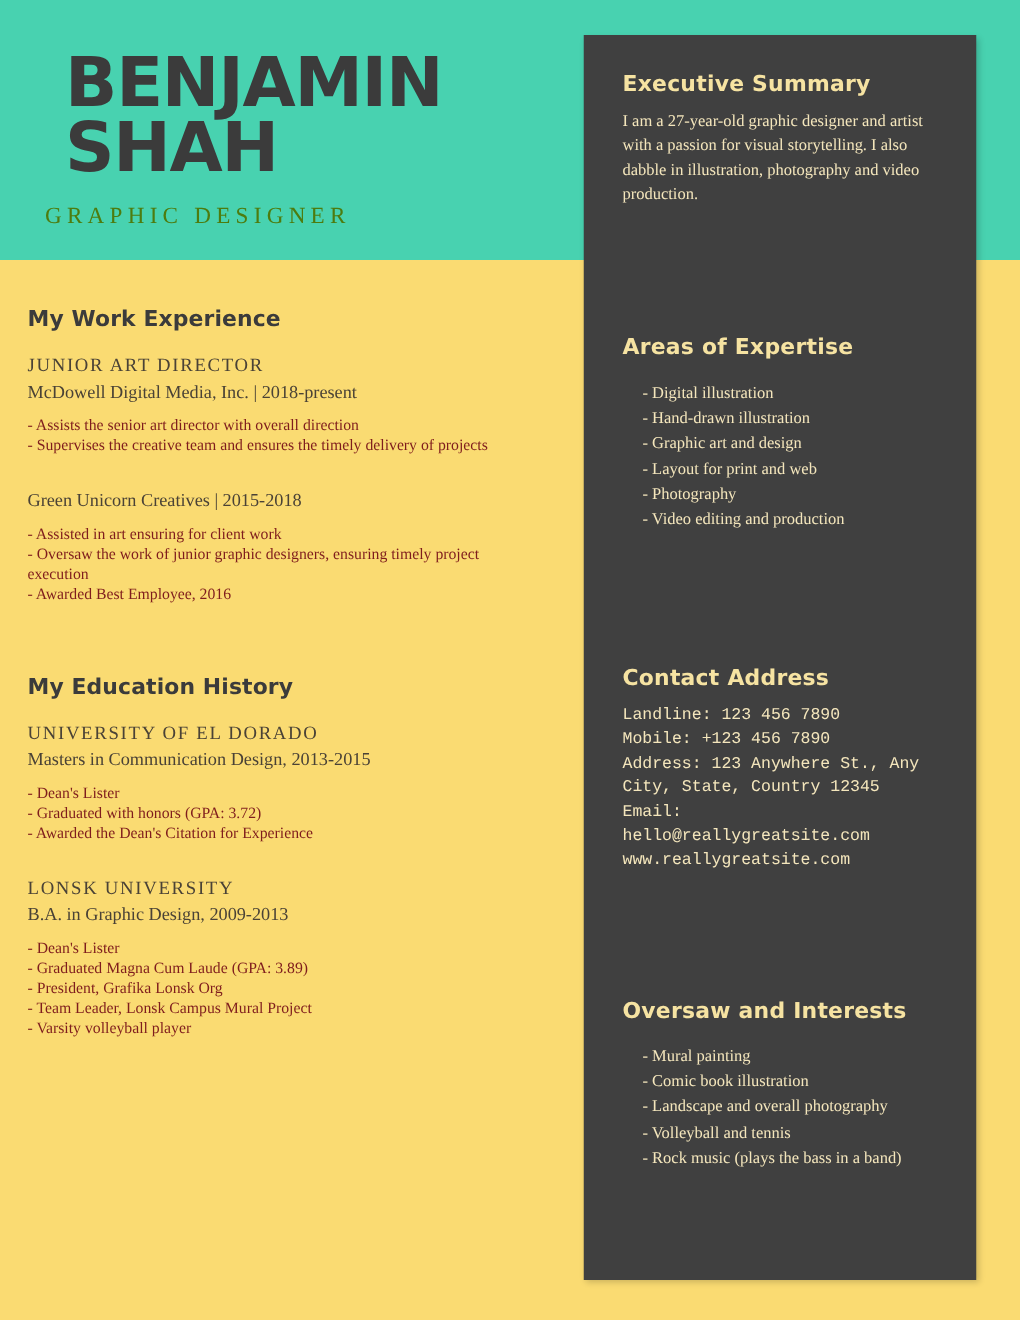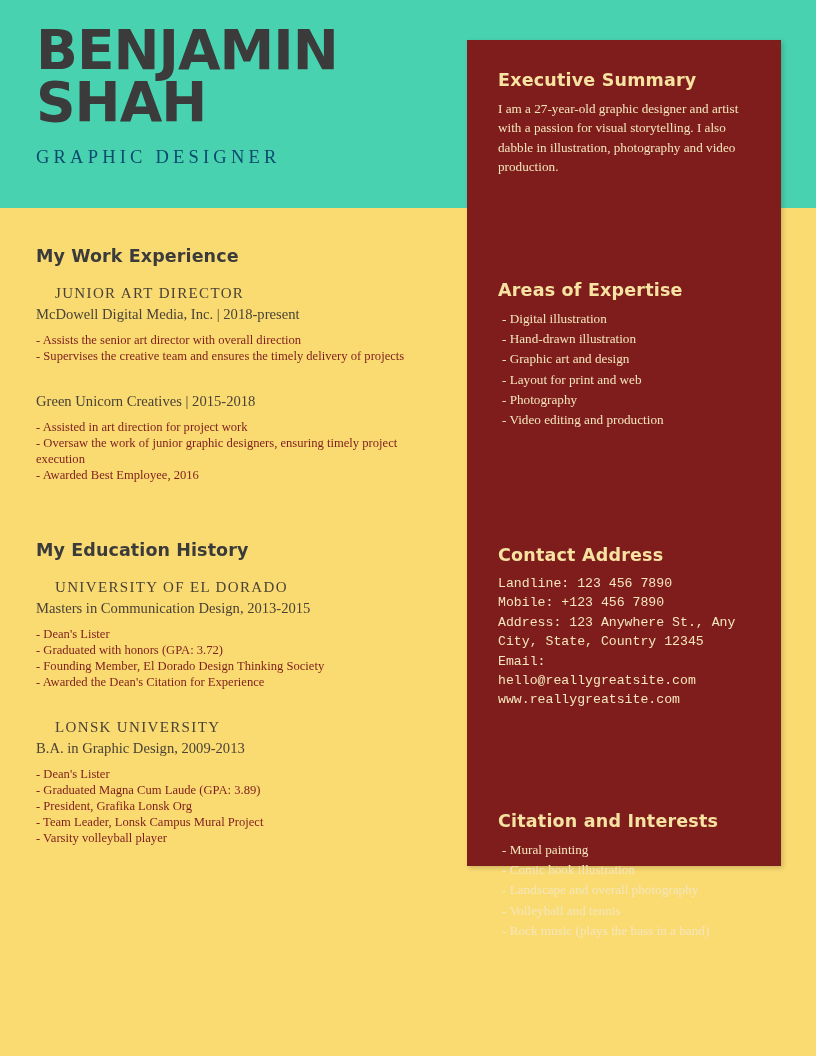--- a/index.html
+++ b/index.html
@@ -47,7 +47,7 @@
     line-height: 0.95;
     color: #3b3b3b;
     letter-spacing: -1px;
-    margin: 0;
+    margin: 16px;
     white-space: pre-line;
   }
   .role {

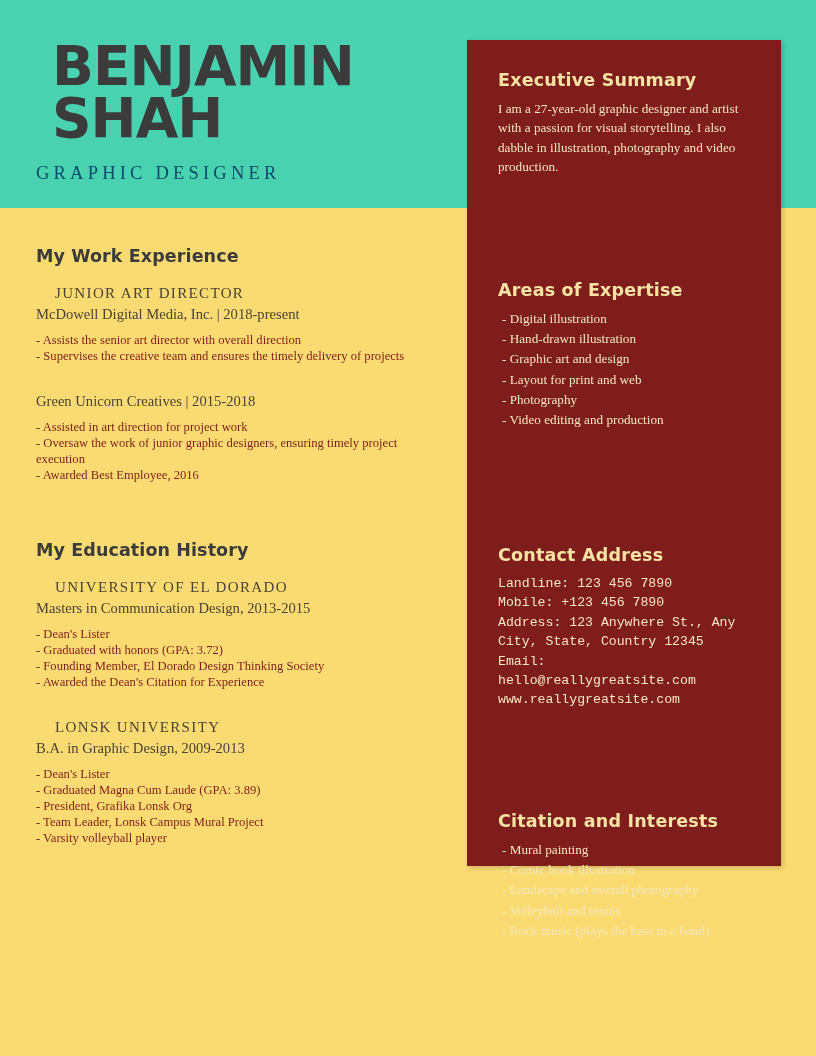--- a/index.html
+++ b/index.html
@@ -62,10 +62,10 @@
   .dark-panel {
     position: absolute;
     left: 467px;
-    top: 40px;
+    top: 28px;
     width: 314px;
-    height: 826px;
-    background: #7f1d1d;
+    height: 996px;
+    background: #404040;
     box-shadow: 2px 2px 5px rgba(0,0,0,0.18);
   }
   .panel-inner {

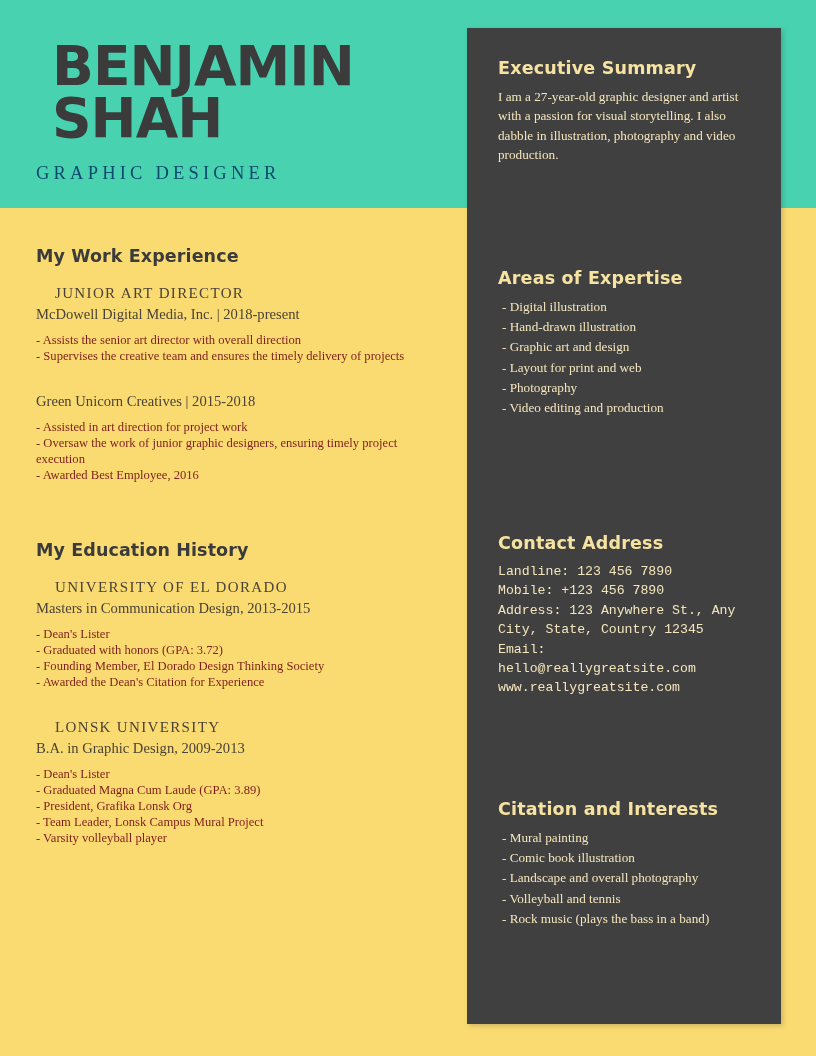--- a/index.html
+++ b/index.html
@@ -55,7 +55,7 @@
     font-family: "Liberation Serif", serif;
     font-size: 18.5px;
     letter-spacing: 4.2px;
-    color: #0c4a6e;
+    color: #4d7c0f;
   }
 
   

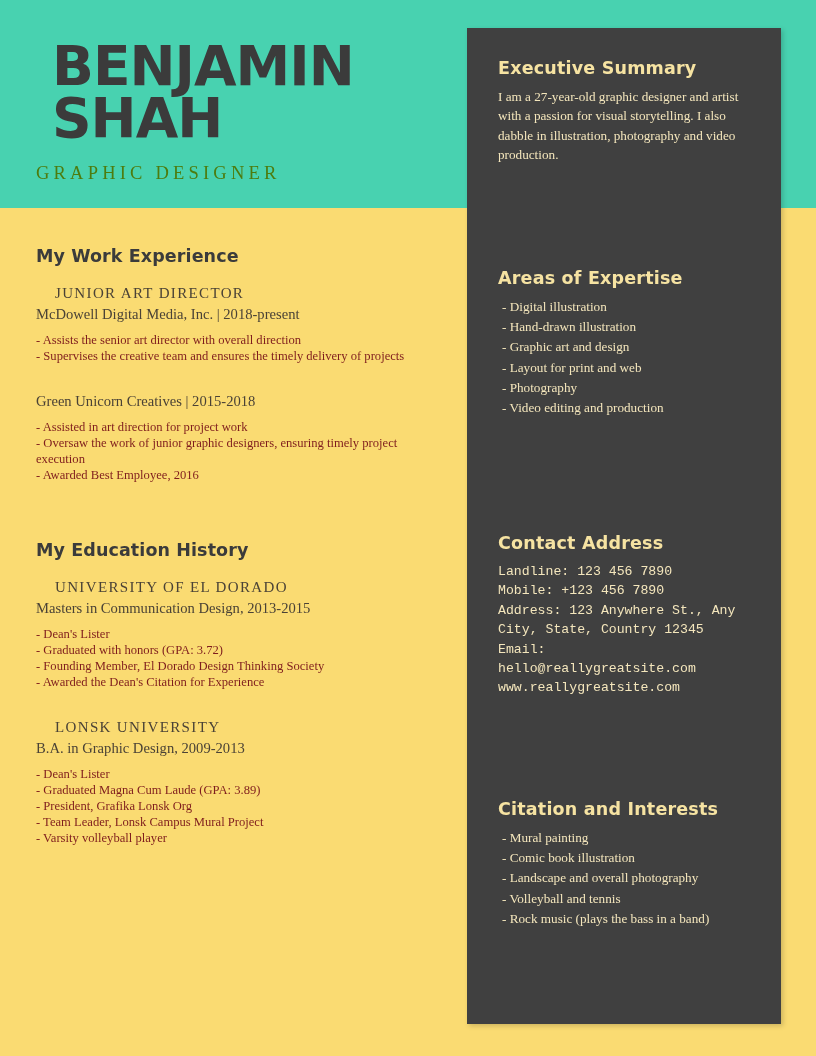--- a/index.html
+++ b/index.html
@@ -118,7 +118,7 @@
   
   .main-col {
     position: absolute;
-    left: 36px;
+    left: 22px;
     top: 246px;
     width: 400px;
   }

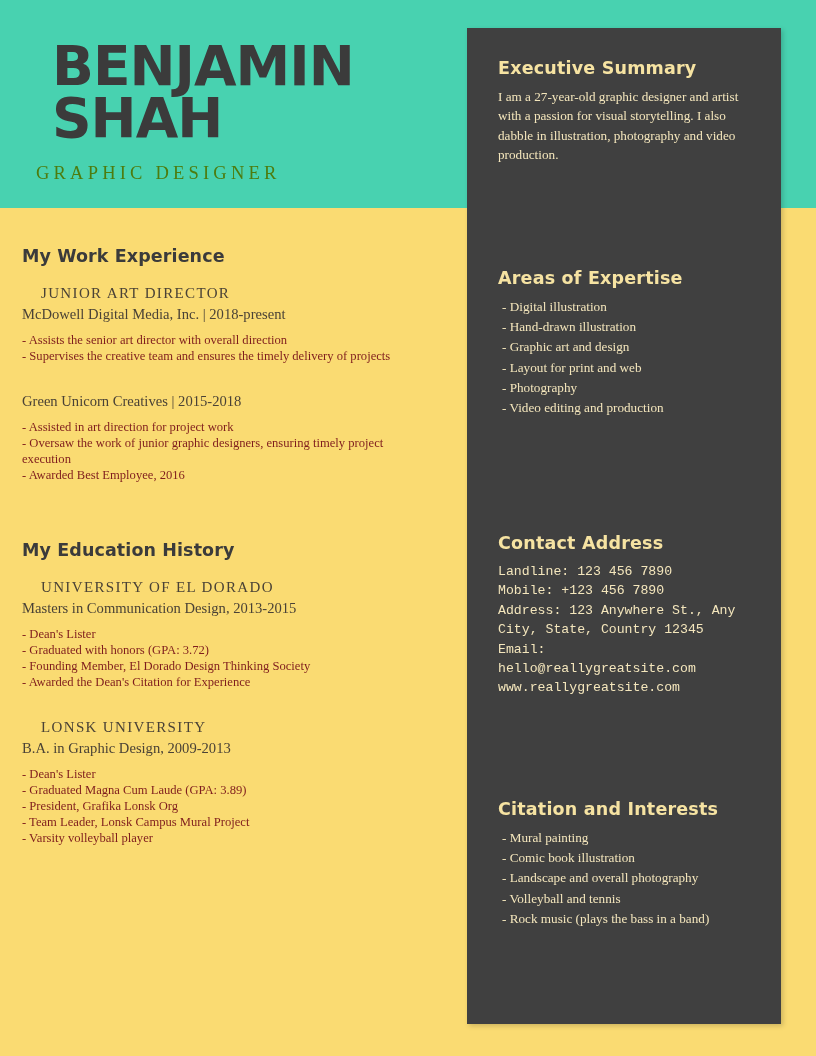--- a/index.html
+++ b/index.html
@@ -137,7 +137,6 @@
     letter-spacing: 1.35px;
     color: #4a4236;
     margin-bottom: 4px;
-    margin-left: 19px;
   }
   .entry-sub {
     font-family: "Liberation Serif", serif;

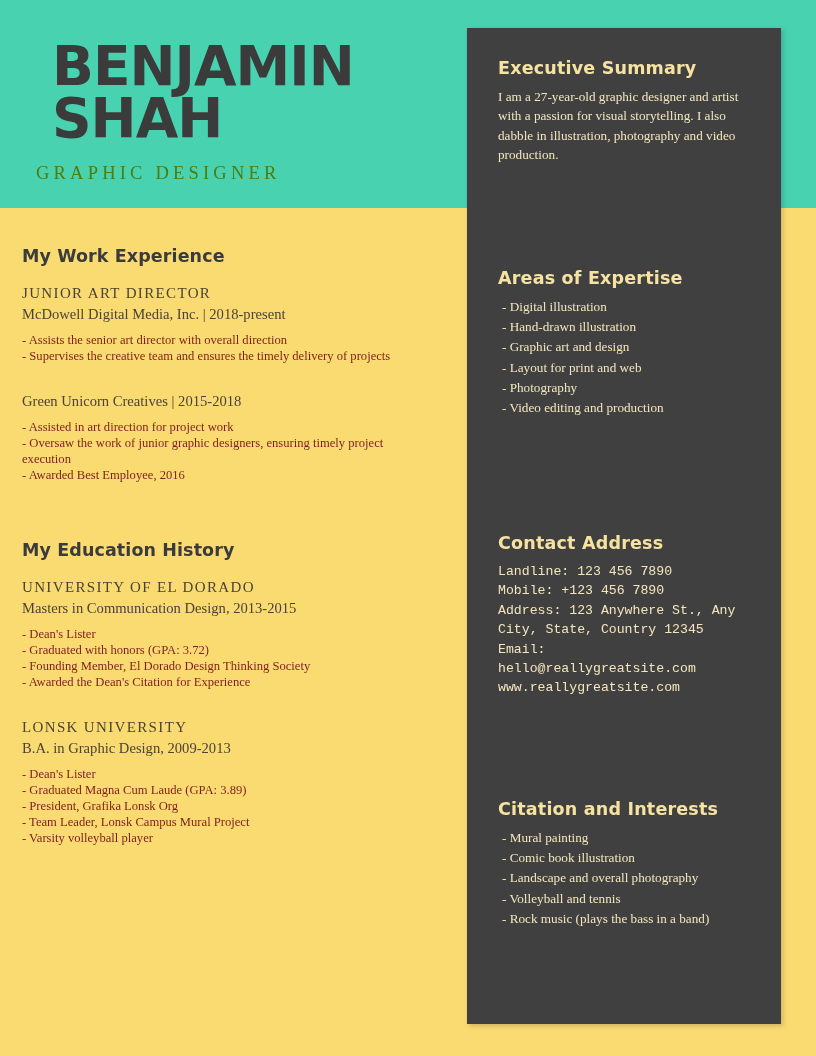--- a/index.html
+++ b/index.html
@@ -100,7 +100,7 @@
   }
   .panel-list {
     list-style: none;
-    margin: 4px;
+    margin: 16px;
     padding: 0;
     font-family: "Liberation Serif", serif;
     font-size: 13.2px;

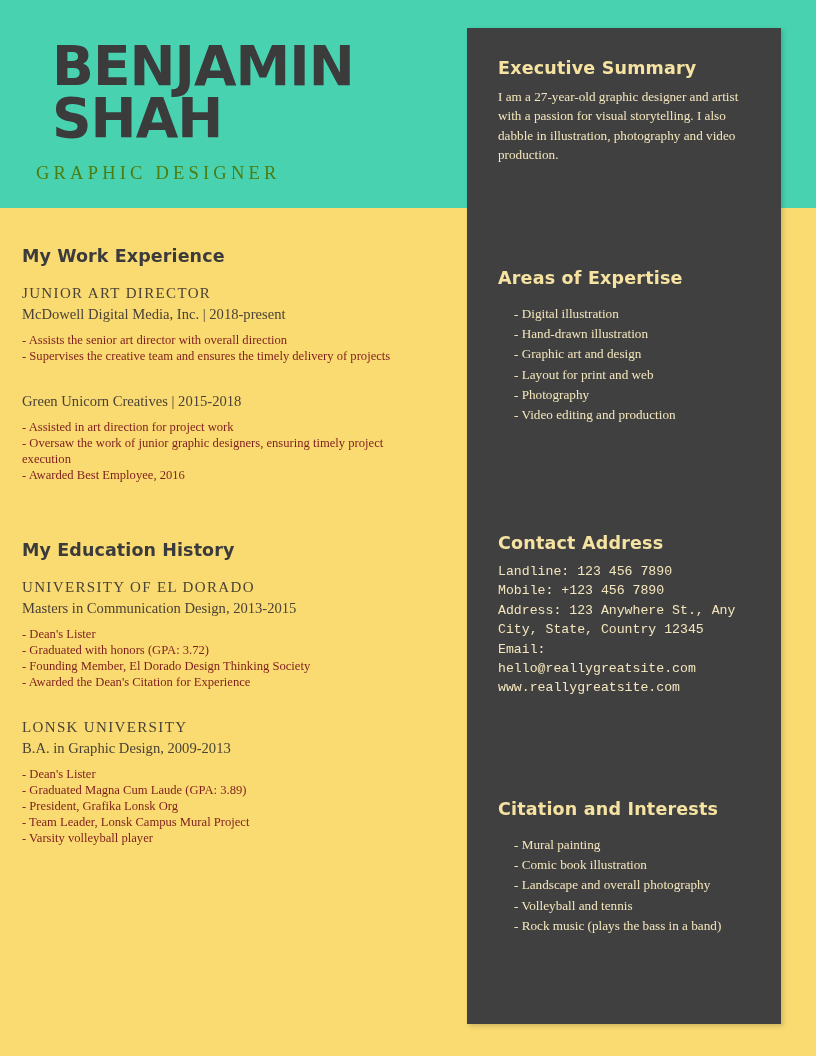--- a/index.html
+++ b/index.html
@@ -232,7 +232,7 @@
     <div class="entry">
       <div class="entry-sub">Green Unicorn Creatives | 2015-2018</div>
       <ul class="entry-list">
-        <li>- Assisted in art direction for project work</li>
+        <li>- Assisted in art ensuring for client work</li>
         <li>- Oversaw the work of junior graphic designers, ensuring timely project execution</li>
         <li>- Awarded Best Employee, 2016</li>
       </ul>

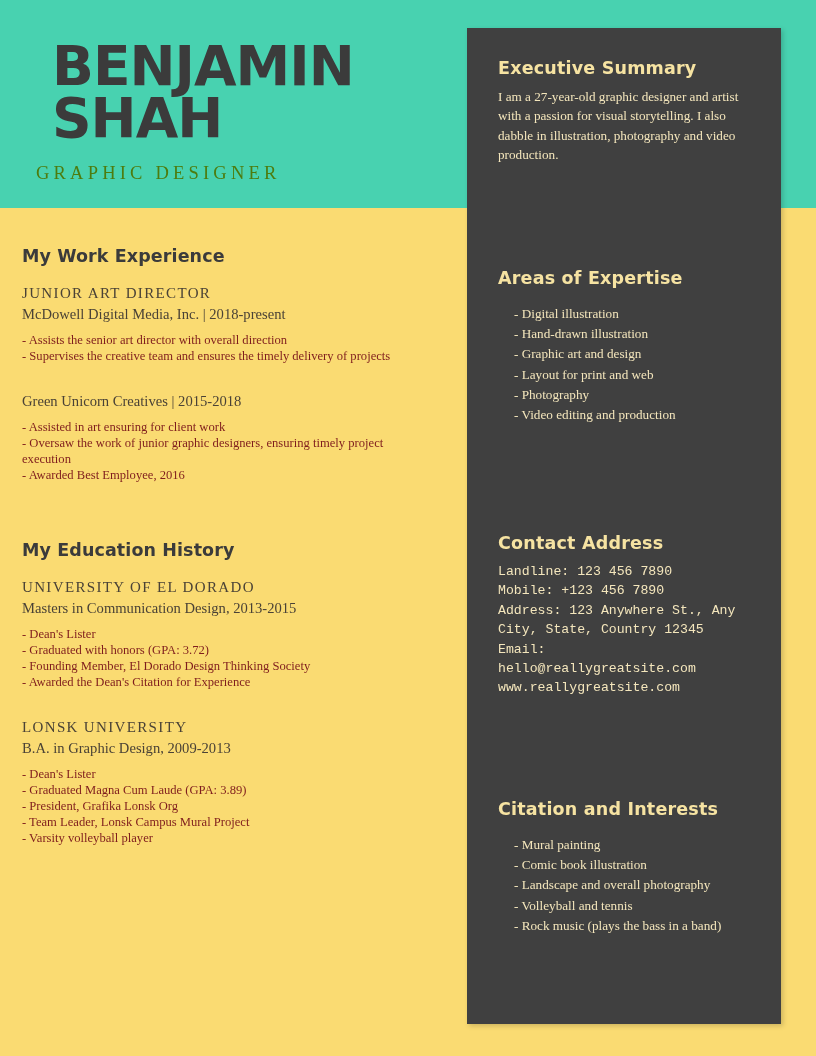--- a/index.html
+++ b/index.html
@@ -250,7 +250,6 @@
       <ul class="entry-list">
         <li>- Dean's Lister</li>
         <li>- Graduated with honors (GPA: 3.72)</li>
-        <li>- Founding Member, El Dorado Design Thinking Society</li>
         <li>- Awarded the Dean's Citation for Experience</li>
       </ul>
     </div>

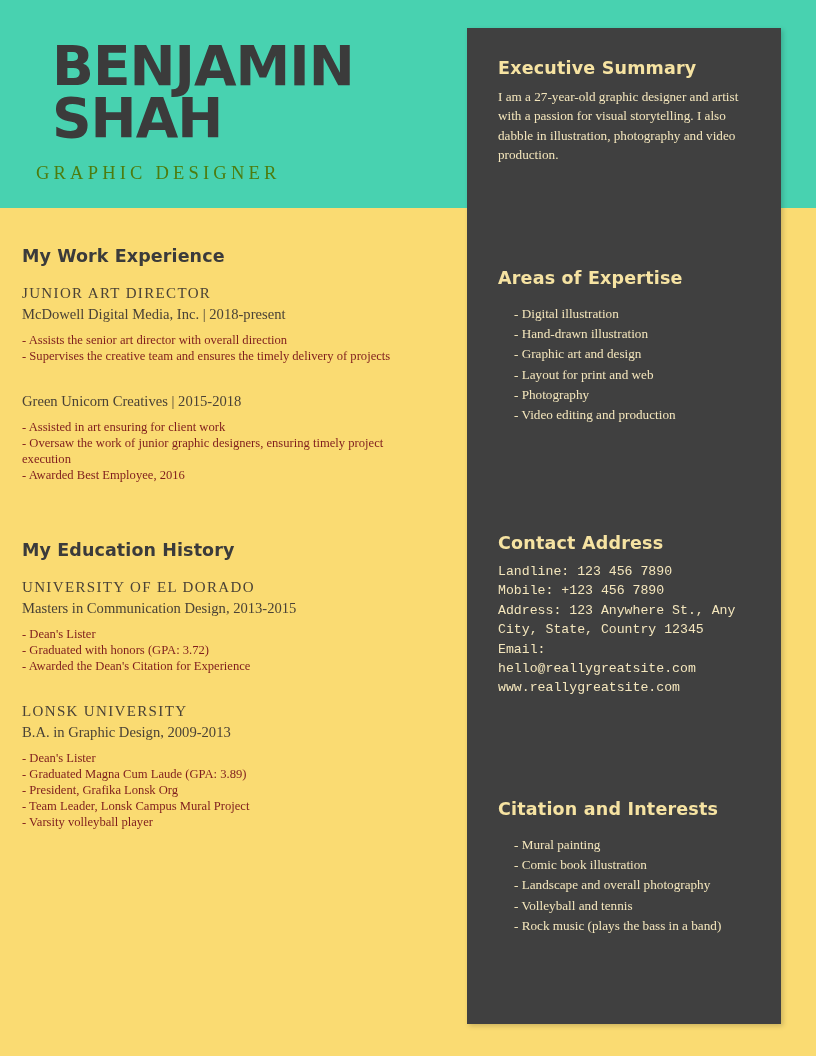--- a/index.html
+++ b/index.html
@@ -200,7 +200,7 @@
     </div>
 
     <div class="panel-section s-hobbies">
-      <h2 class="panel-heading">Citation and Interests</h2>
+      <h2 class="panel-heading">Oversaw and Interests</h2>
       <ul class="panel-list">
         <li>- Mural painting</li>
         <li>- Comic book illustration</li>

